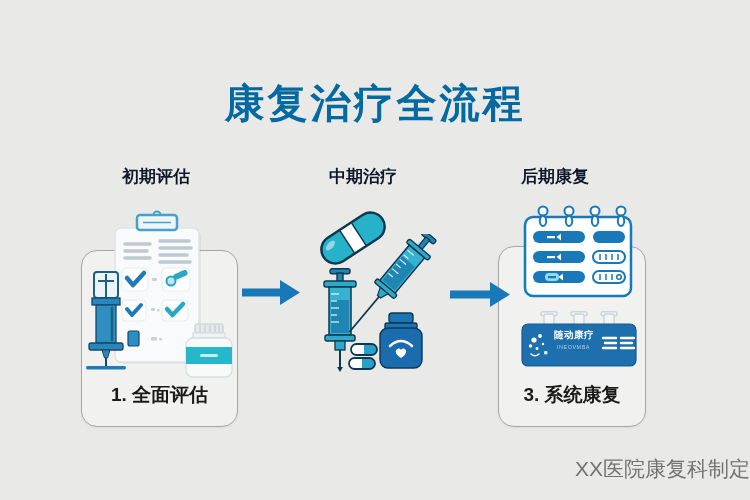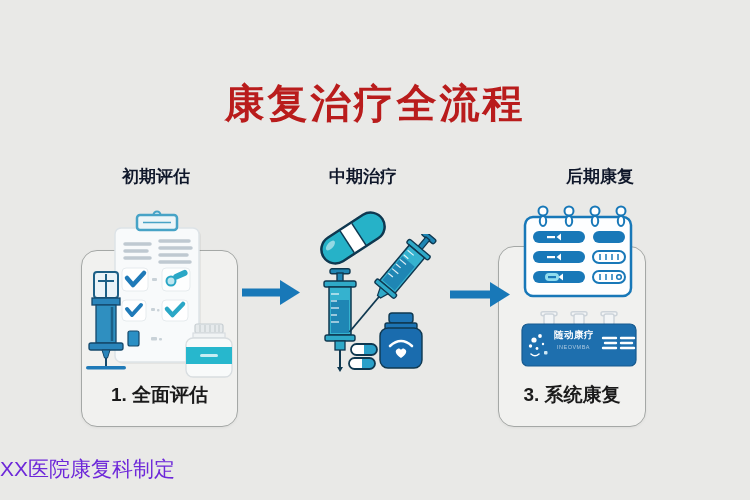--- a/index.html
+++ b/index.html
@@ -8,7 +8,7 @@
   #stage { position:relative; width:750px; height:500px; background:#e9e9e7; }
 
   .title { position:absolute; top:76px; left:0; width:750px; text-align:center;
-           font-size:40px; font-weight:800; color:#b91c1c; letter-spacing:3px; }
+           font-size:40px; font-weight:800; color:#0369a1; letter-spacing:3px; }
 
   .stage-label { position:absolute; top:165px; transform:translateX(-50%);
                  font-size:17px; font-weight:600; color:#0f172a; white-space:nowrap; }

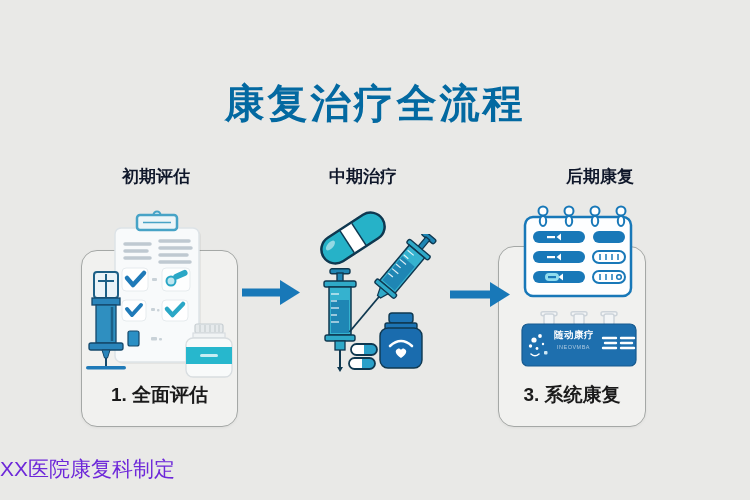--- a/index.html
+++ b/index.html
@@ -40,7 +40,7 @@
 
   <div class="stage-label" style="left:156px;">初期评估</div>
   <div class="stage-label" style="left:363px;">中期治疗</div>
-  <div class="stage-label" style="left:555px;margin-left:45px;">后期康复</div>
+  <div class="stage-label" style="left:555px;">后期康复</div>
 
   <div class="card" style="left:81px; top:250px; width:157px; height:177px;">
     <div class="card-label">1. 全面评估</div>

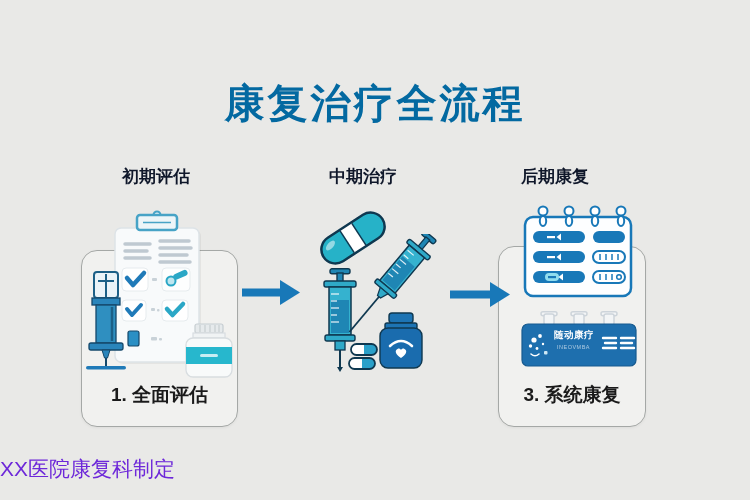--- a/index.html
+++ b/index.html
@@ -28,8 +28,8 @@
   .panel-subtext { position:absolute; left:36px; top:36px; color:rgba(255,255,255,.62);
                    font-size:5.5px; letter-spacing:.5px; white-space:nowrap; }
 
-  .footer { position:absolute; top:455px; left:0; width:750px; text-align:left;
-            font-size:21px; font-weight:500; color:#6d28d9; }
+  .footer { position:absolute; top:455px; left:0; width:750px; text-align:right;
+            font-size:21px; font-weight:500; color:#737373; }
 </style>
 </head>
 <body>

